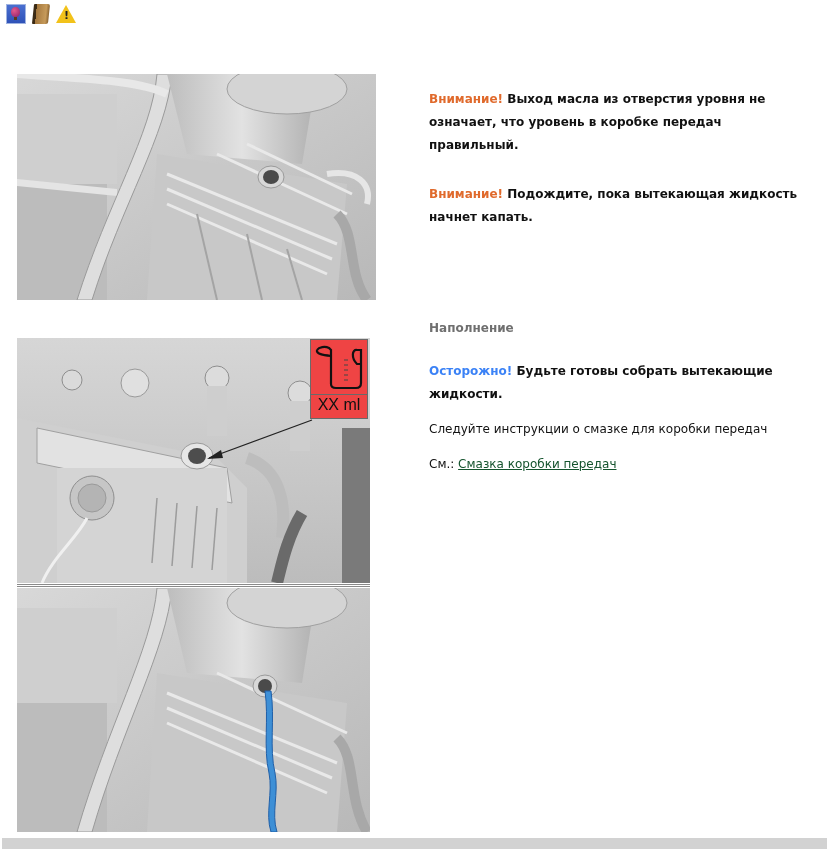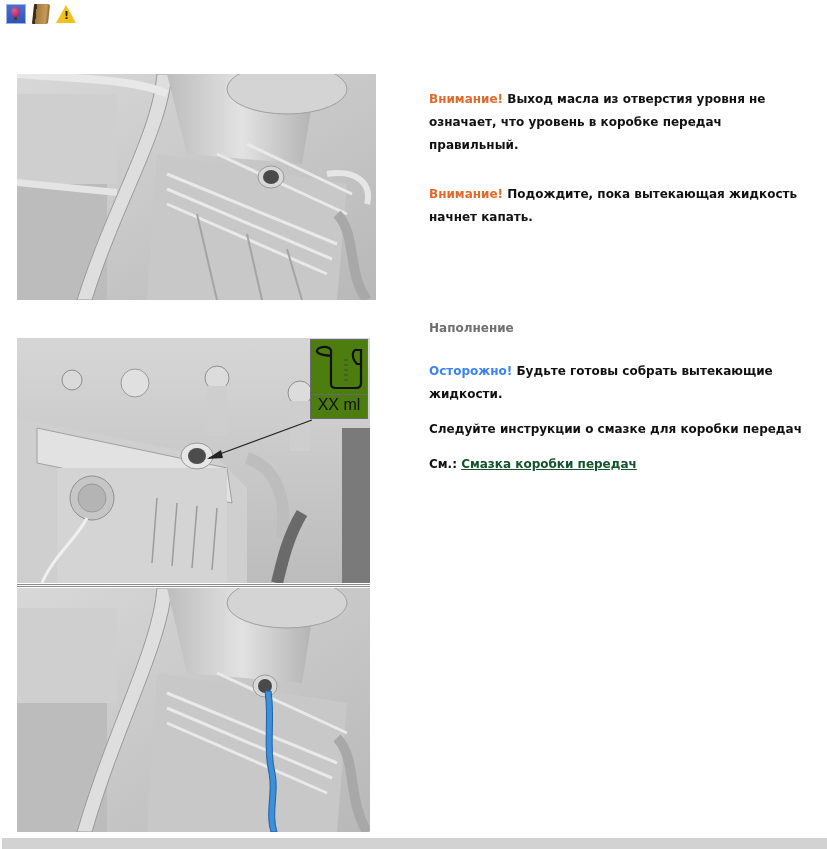--- a/index.html
+++ b/index.html
@@ -24,7 +24,7 @@
   #fig3 { left: 17px; top: 588px; width: 353px; height: 244px; }
   .fig-divider { position: absolute; left: 17px; width: 353px; height: 1px; background: #8a8a8a; }
 
-  .callout { position: absolute; left: 310px; top: 339px; width: 58px; height: 80px; background: #4d7c0f; border: 1px solid #6a6a6a; box-sizing: border-box; }
+  .callout { position: absolute; left: 310px; top: 339px; width: 58px; height: 80px; background: #ef4444; border: 1px solid #6a6a6a; box-sizing: border-box; }
   .callout .jug { position: absolute; left: 0; top: 0; width: 56px; height: 54px; border-bottom: 1px solid #6a6a6a; }
   .callout .qty { position: absolute; left: 0; top: 56px; width: 56px; text-align: center; font: 16px "Liberation Sans", sans-serif; color: #111; }
 

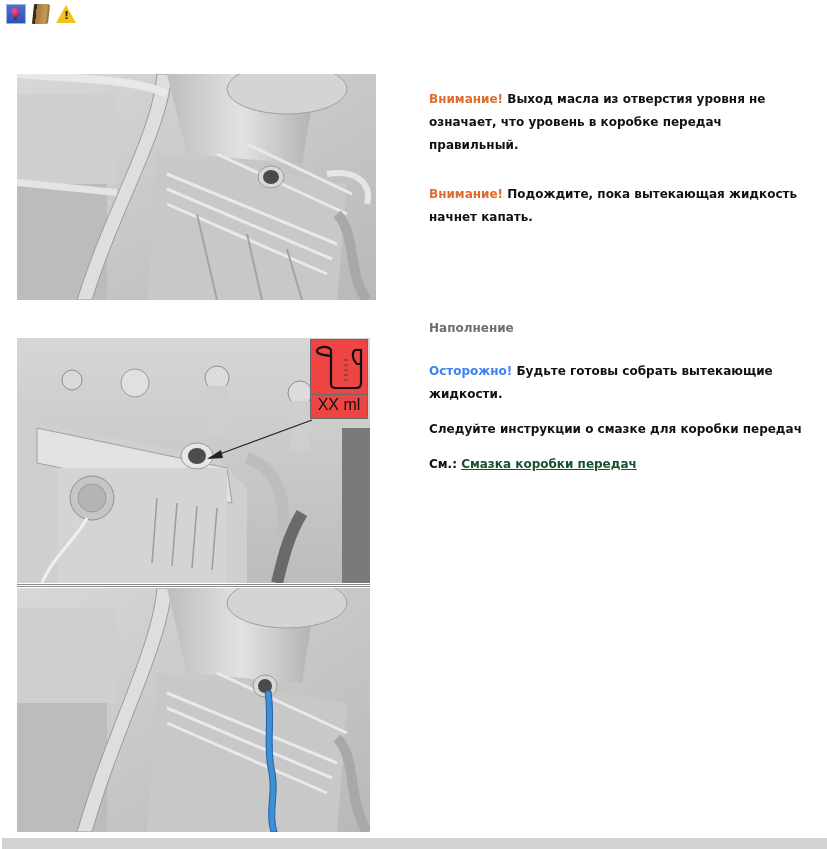--- a/index.html
+++ b/index.html
@@ -33,7 +33,7 @@
   .para .lbl-warn { color: #e06a2c; }
   .para .lbl-caution { color: #3b82f6; }
   .section-title { color: #6f6f6f; font-weight: bold; }
-  .plain { font-weight: bold; }
+  .plain { font-weight: normal; }
   .link { color: #14532d; text-decoration: underline; cursor: pointer; }
 
   .bottom-bar { position: absolute; left: 2px; top: 838px; width: 825px; height: 11px; background: #d2d2d2; }

